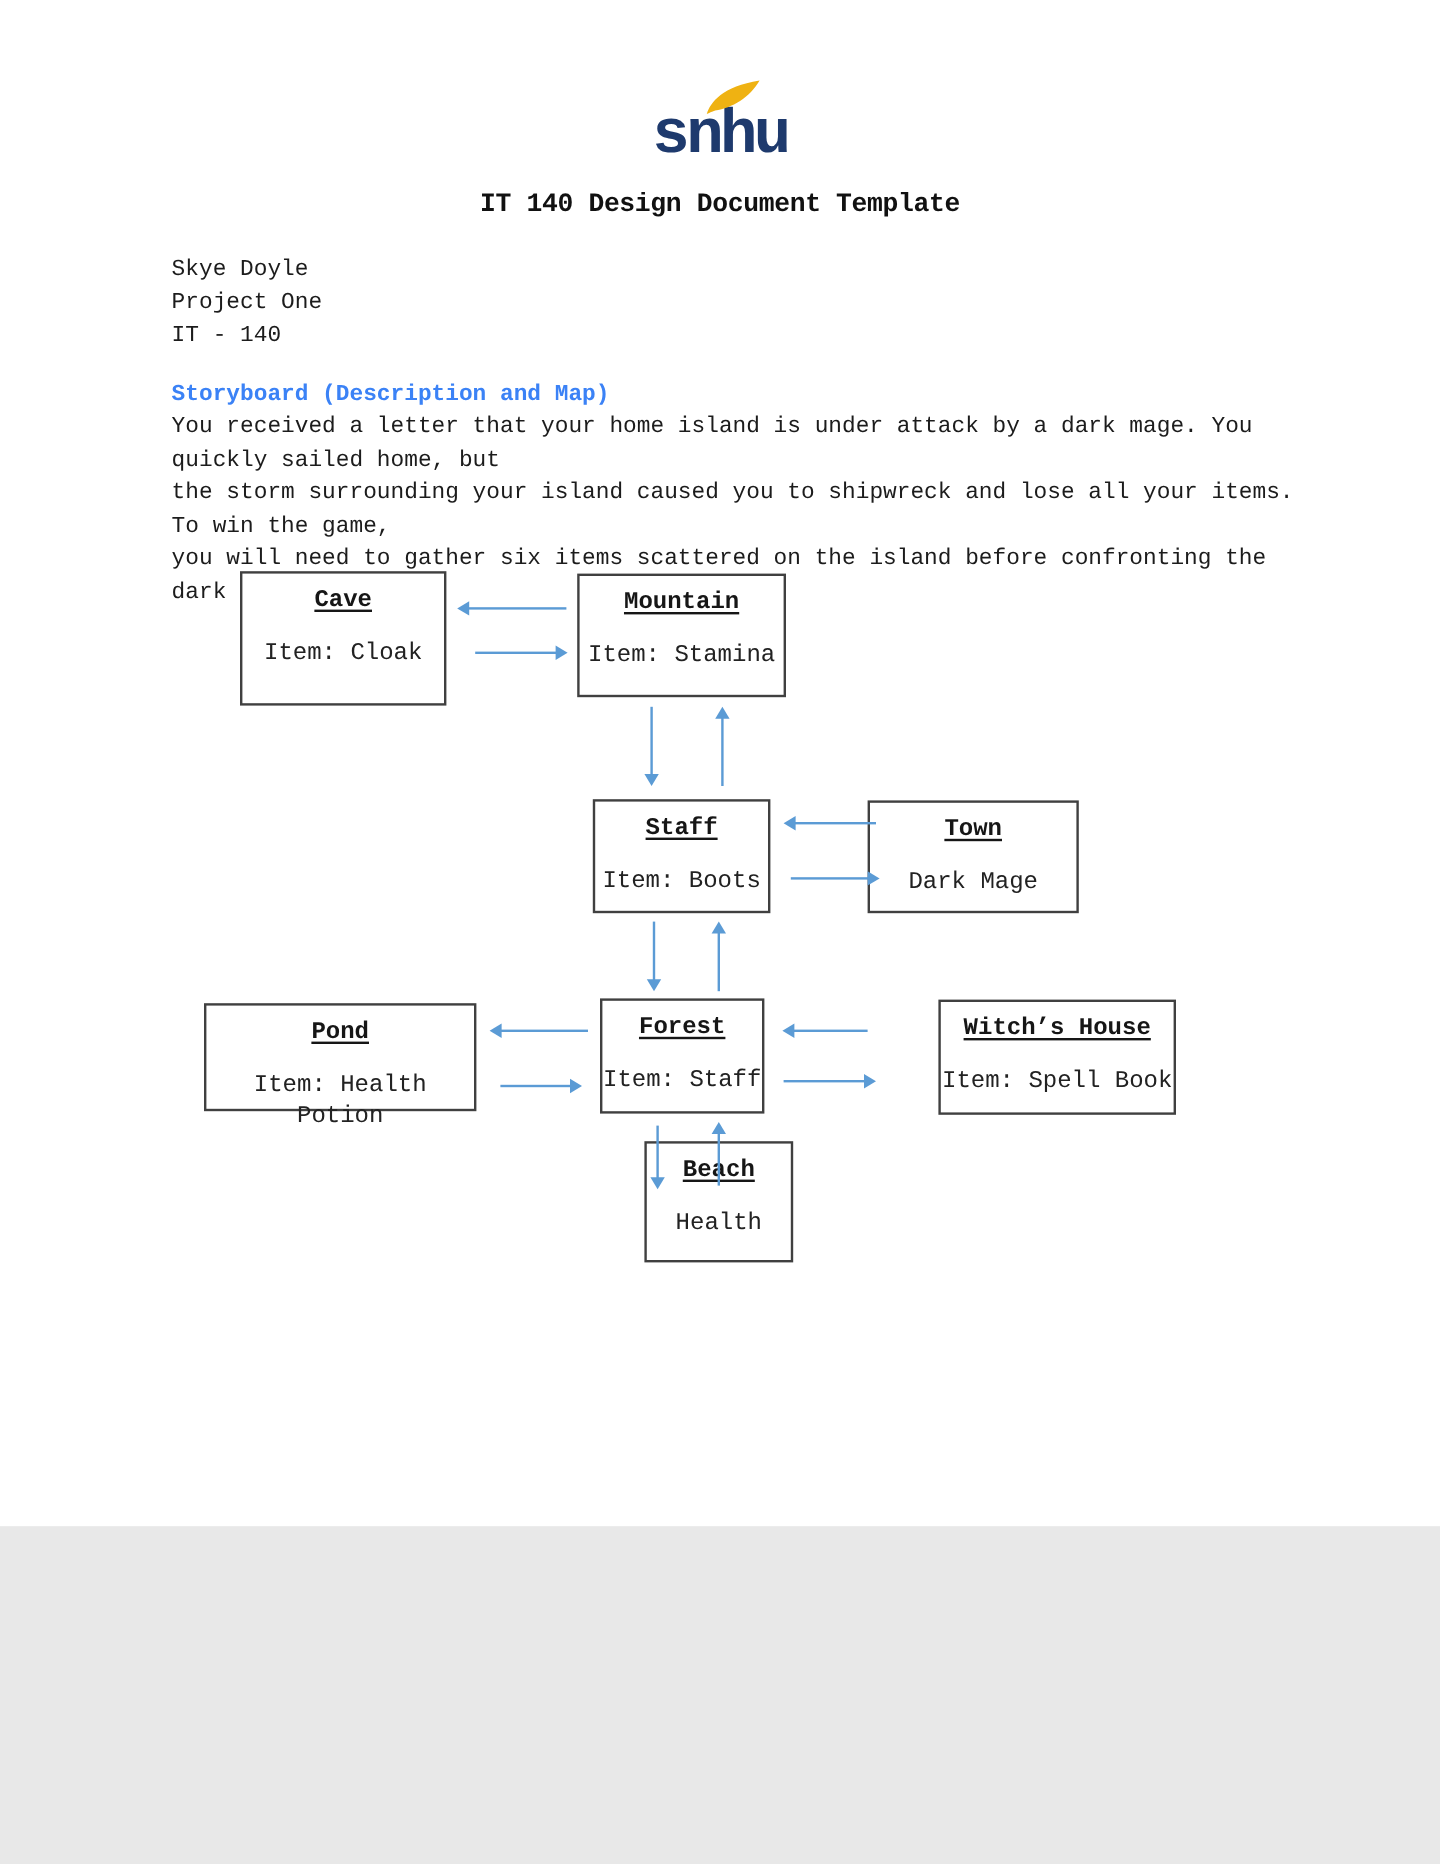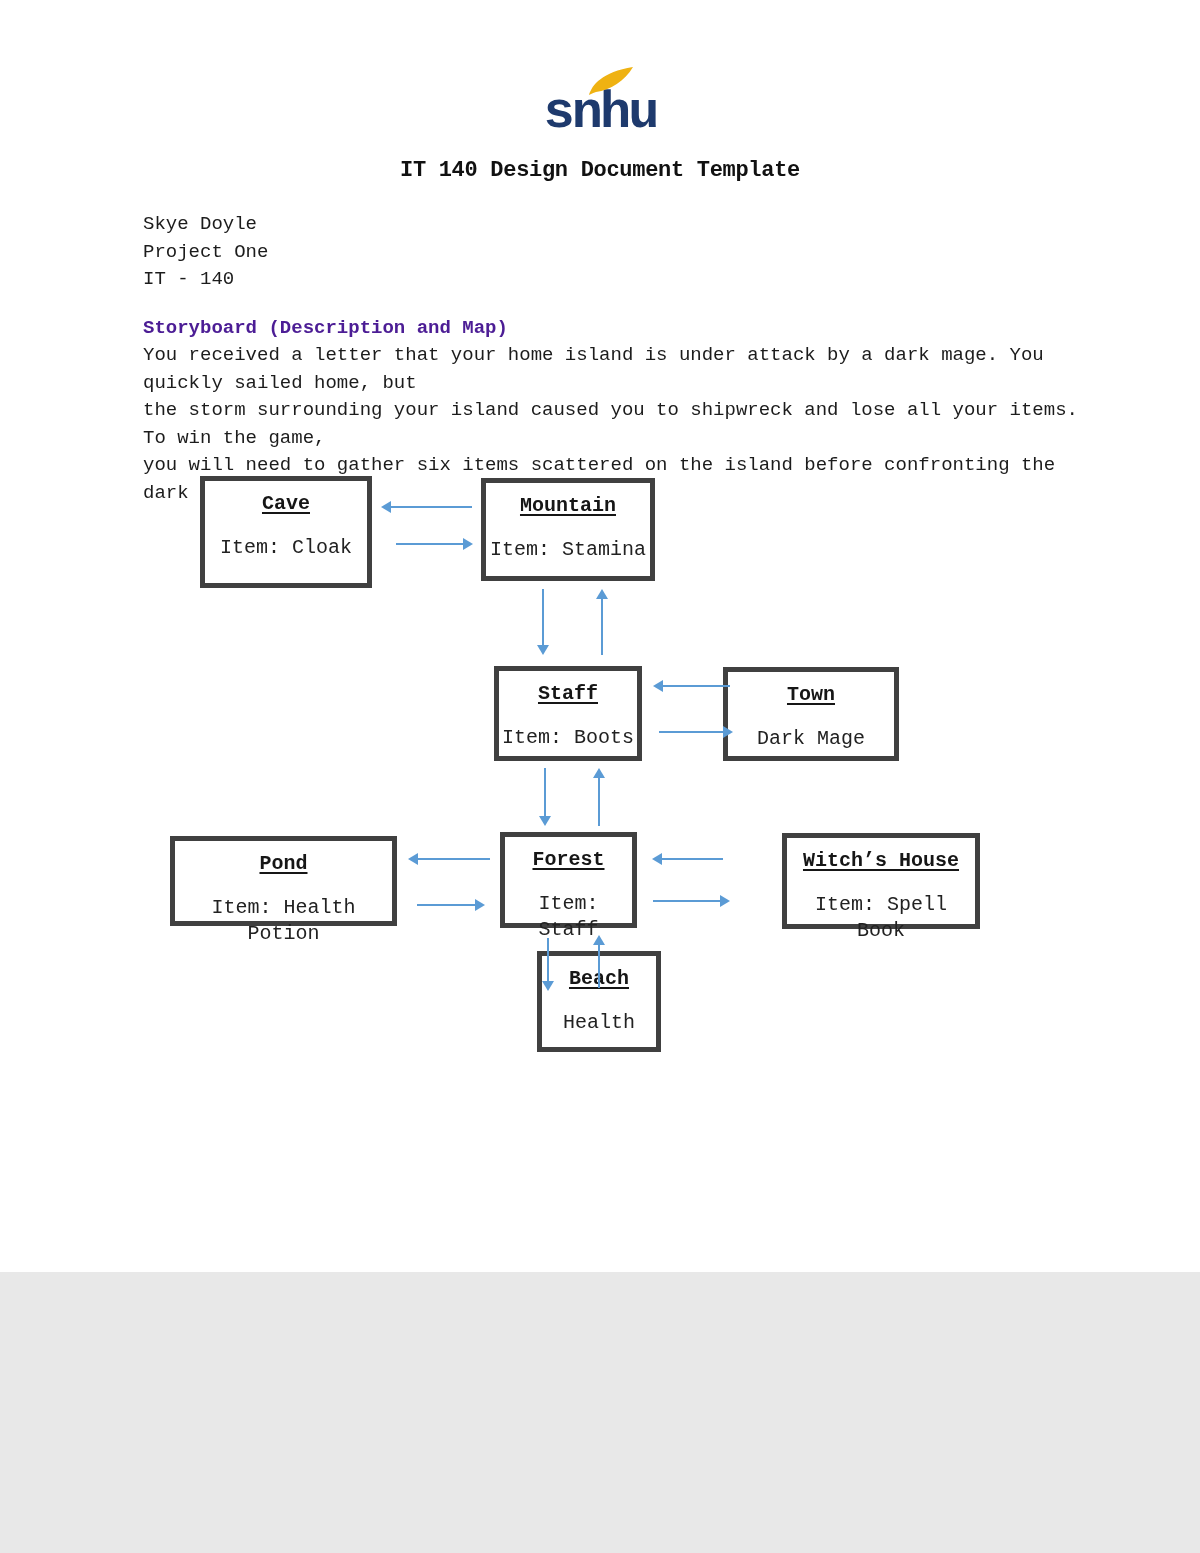--- a/index.html
+++ b/index.html
@@ -34,7 +34,7 @@
   }
   .story-heading {
     position:absolute; top:314px; left:143px;
-    font-size:19px; font-weight:bold; line-height:28px; color:#4c1d95;
+    font-size:19px; font-weight:bold; line-height:28px; color:#3b82f6;
   }
   .story-par {
     position:absolute; top:342px; left:143px; width:940px;

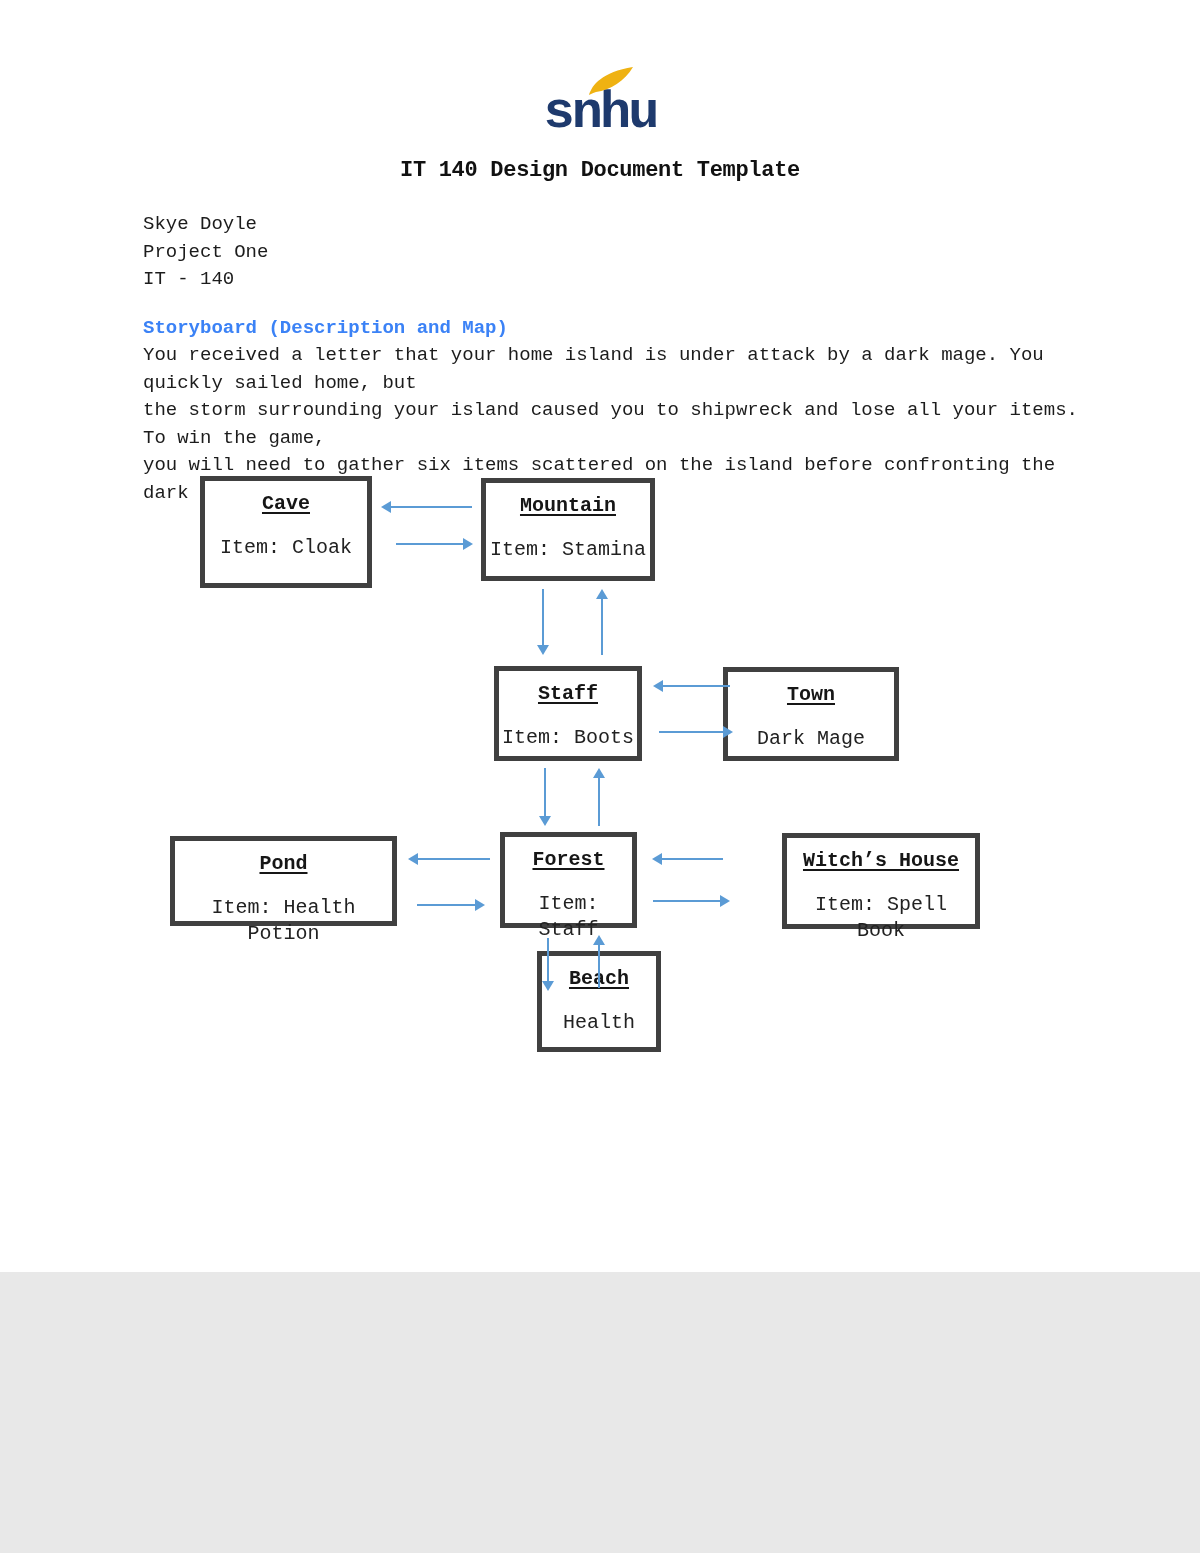--- a/index.html
+++ b/index.html
@@ -44,7 +44,7 @@
   
   .room {
     position:absolute; box-sizing:border-box;
-    border:5px solid #404040; background:#ffffff;
+    border:2px solid #404040; background:#ffffff;
     text-align:center; padding-top:10px;
   }
   .room-title {

